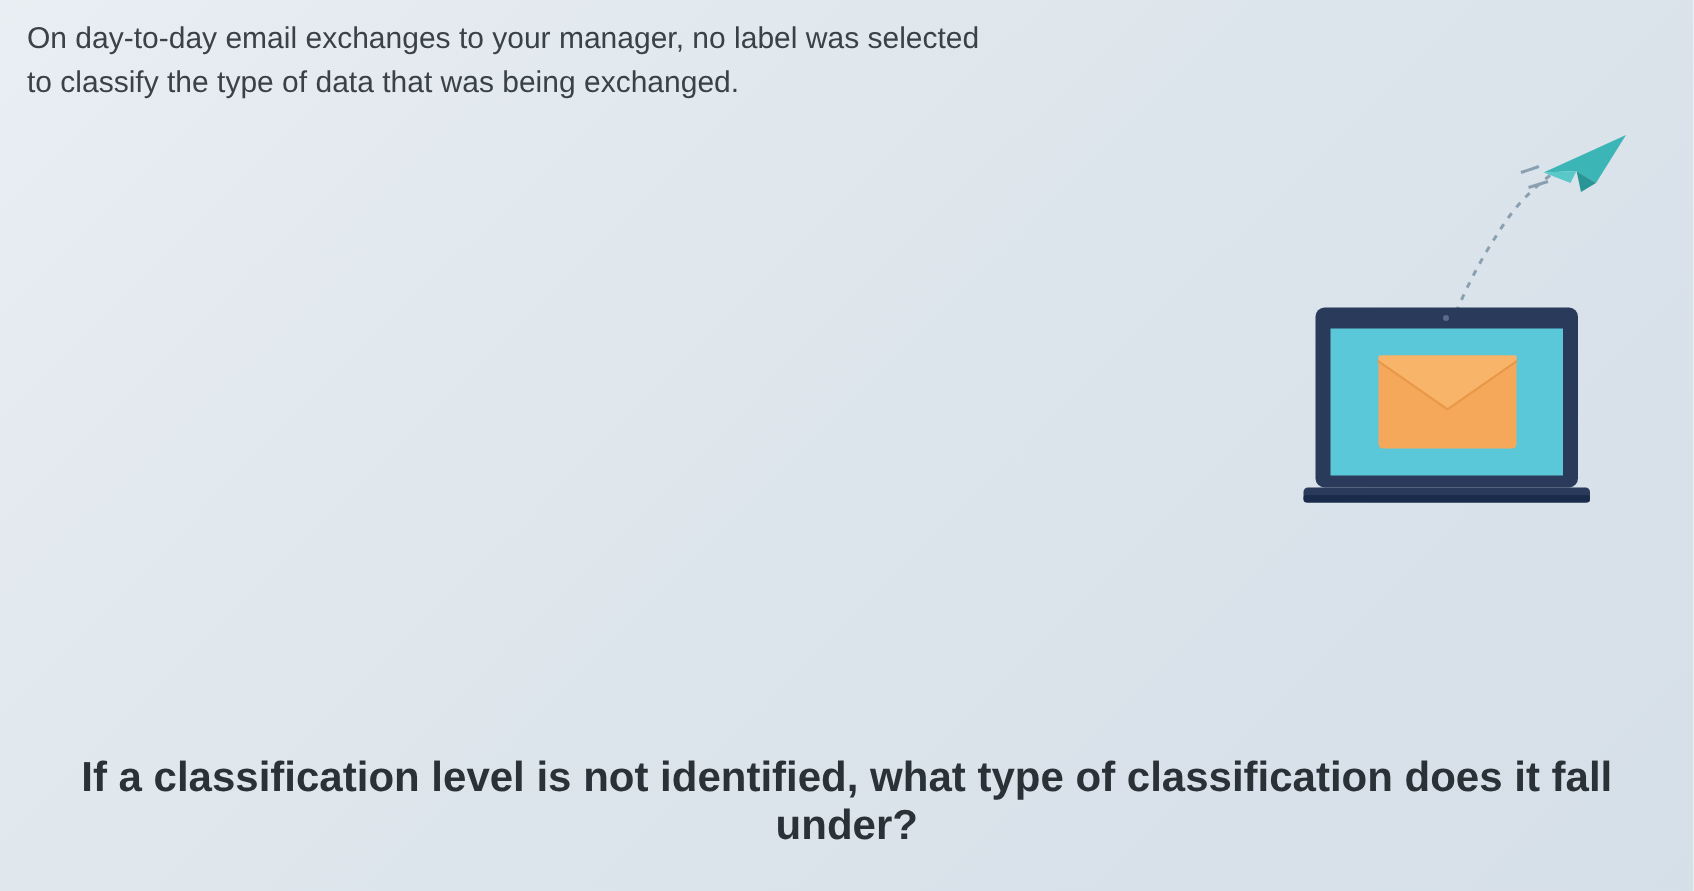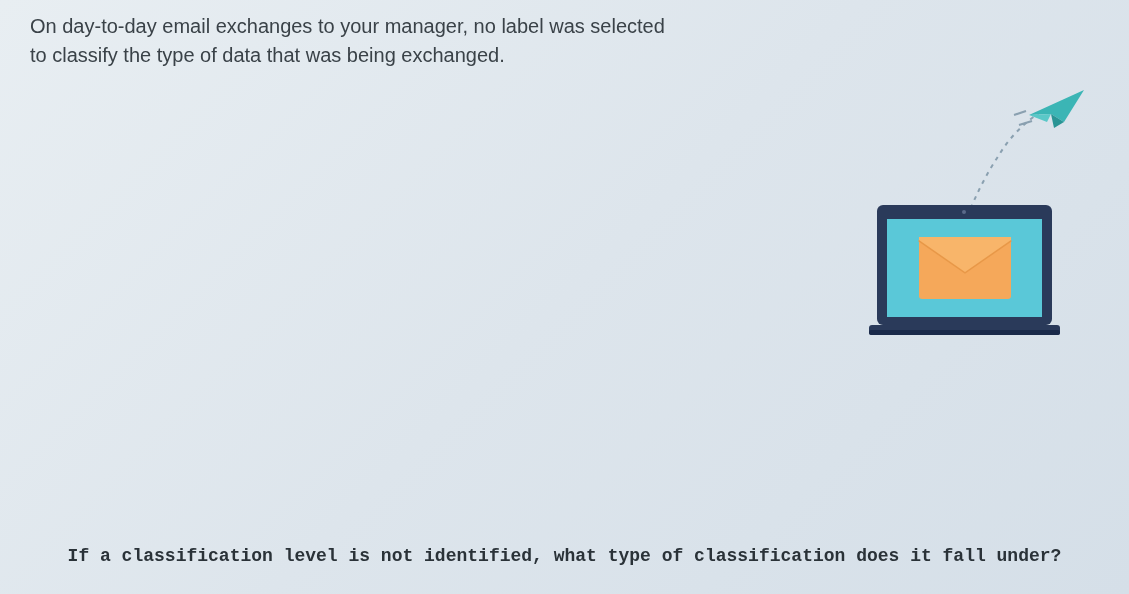--- a/index.html
+++ b/index.html
@@ -23,7 +23,6 @@
       font-size: 20px;
       line-height: 1.45;
       color: #3a4248;
-      margin-left: 12px;
     }
     .illustration-container {
       position: absolute;

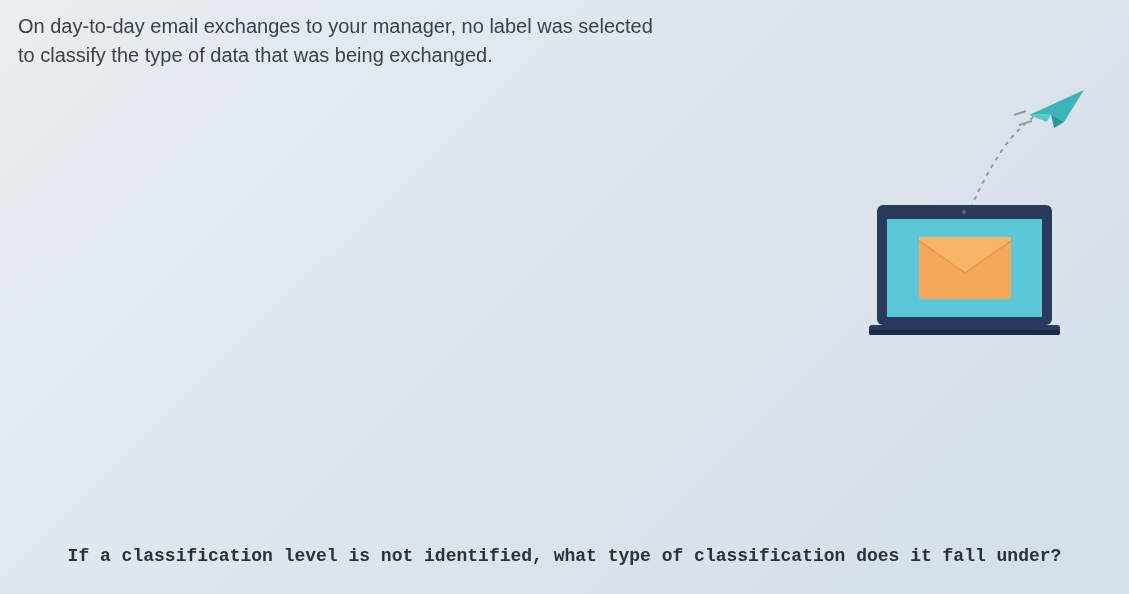--- a/index.html
+++ b/index.html
@@ -37,11 +37,10 @@
       left: 0;
       right: 0;
       text-align: center;
-      font-size: 18px;
+      font-size: 28px;
       font-weight: bold;
       color: #2a3238;
       padding: 0 20px;
-      font-family: Liberation Mono, monospace;
     }
     svg {
       display: block;

